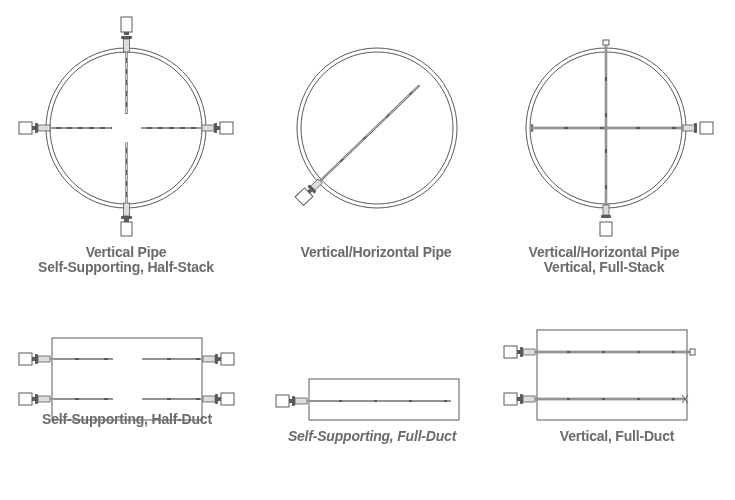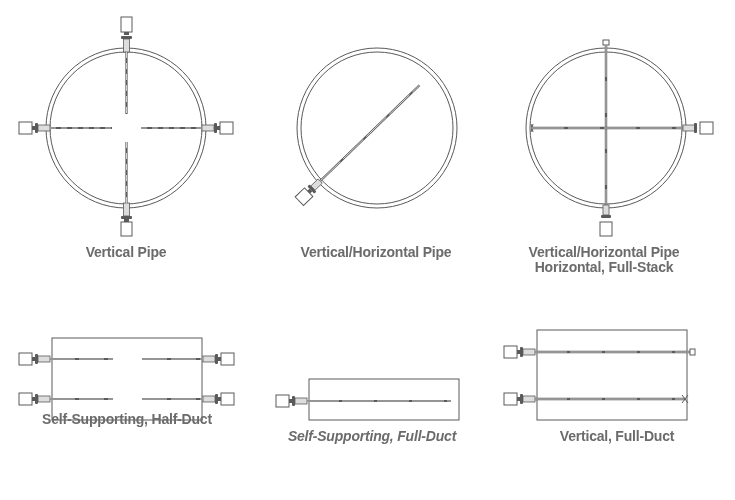--- a/index.html
+++ b/index.html
@@ -120,6 +120,7 @@
 
 <div class="lbl" style="left:126px;top:245px;">
   <div>Vertical Pipe</div>
+  <div>Self-Supporting, Half-Stack</div>
 </div>
 <div class="lbl" style="left:376px;top:245px;">
   <div>Vertical/Horizontal Pipe</div>

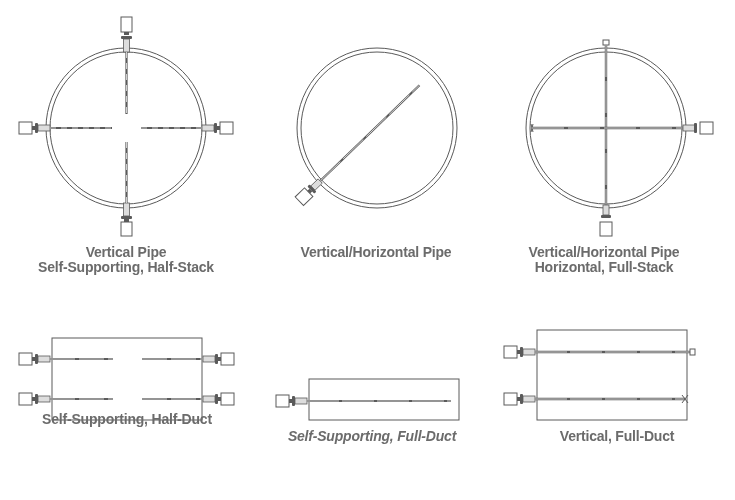--- a/index.html
+++ b/index.html
@@ -127,7 +127,7 @@
 </div>
 <div class="lbl" style="left:604px;top:245px;">
   <div>Vertical/Horizontal Pipe</div>
-  <div>Horizontal, Full-Stack</div>
+  <div>Vertical, Full-Stack</div>
 </div>
 <div class="lbl" style="left:127px;top:412px;">
   <div>Self-Supporting, Half-Duct</div>

